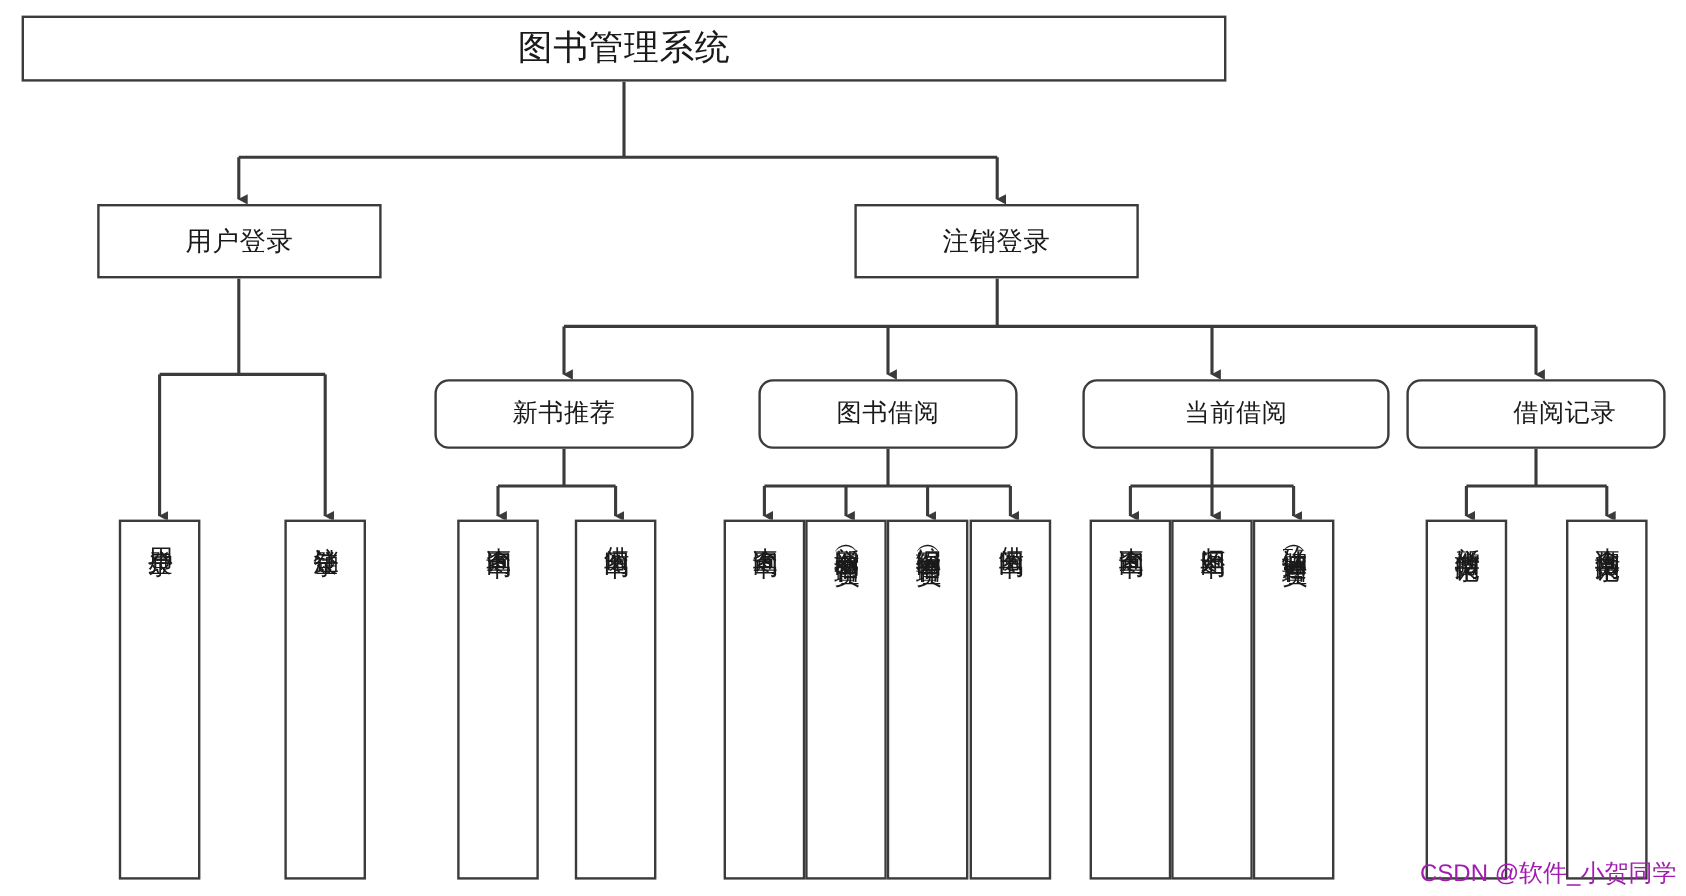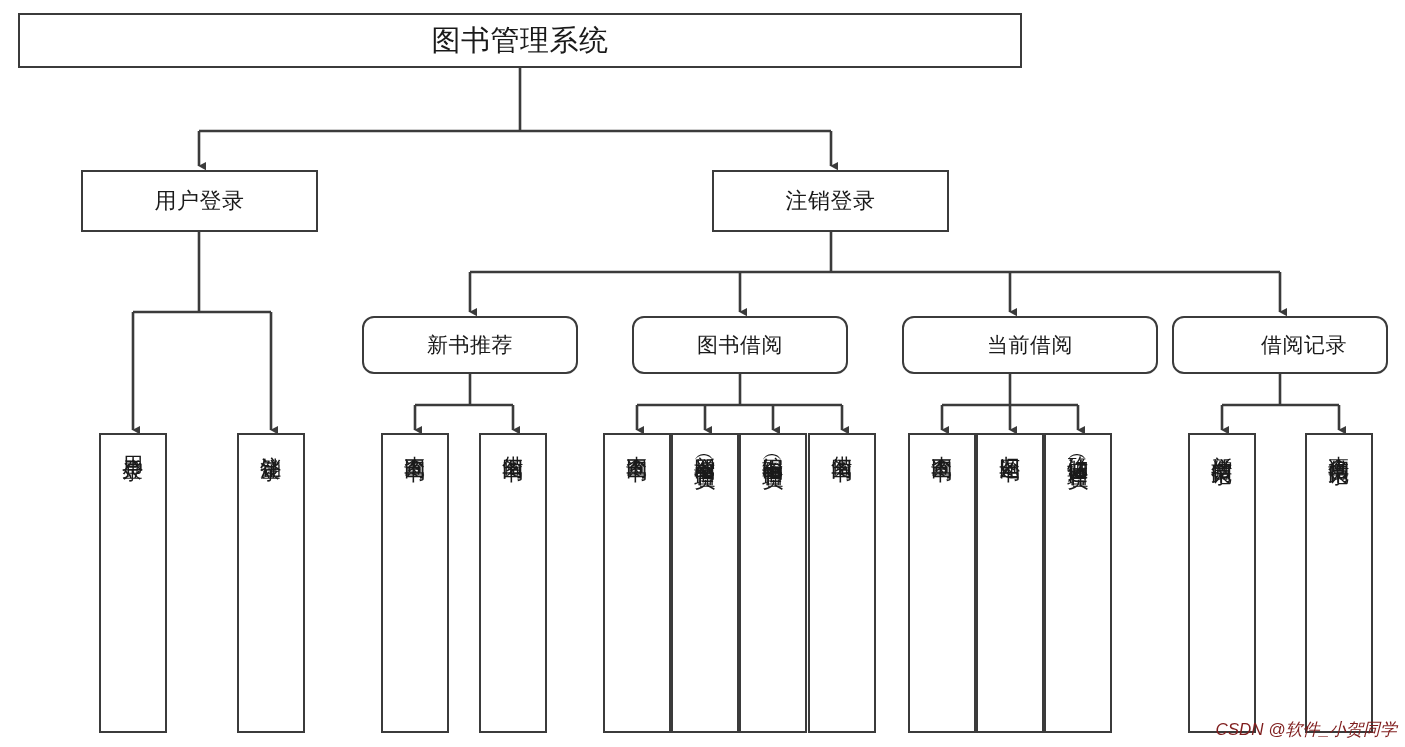--- a/index.html
+++ b/index.html
@@ -66,12 +66,11 @@
     position: absolute;
     right: 8px;
     bottom: 6px;
-    font-size: 17px;
-    color: #7f1d1d;
+    font-size: 20px;
+    color: #a21caf;
     white-space: nowrap;
     z-index: 3;
     font-family: "Liberation Sans", "DejaVu Sans", sans-serif;
-    font-style: italic;
   }
 </style>
 </head>

